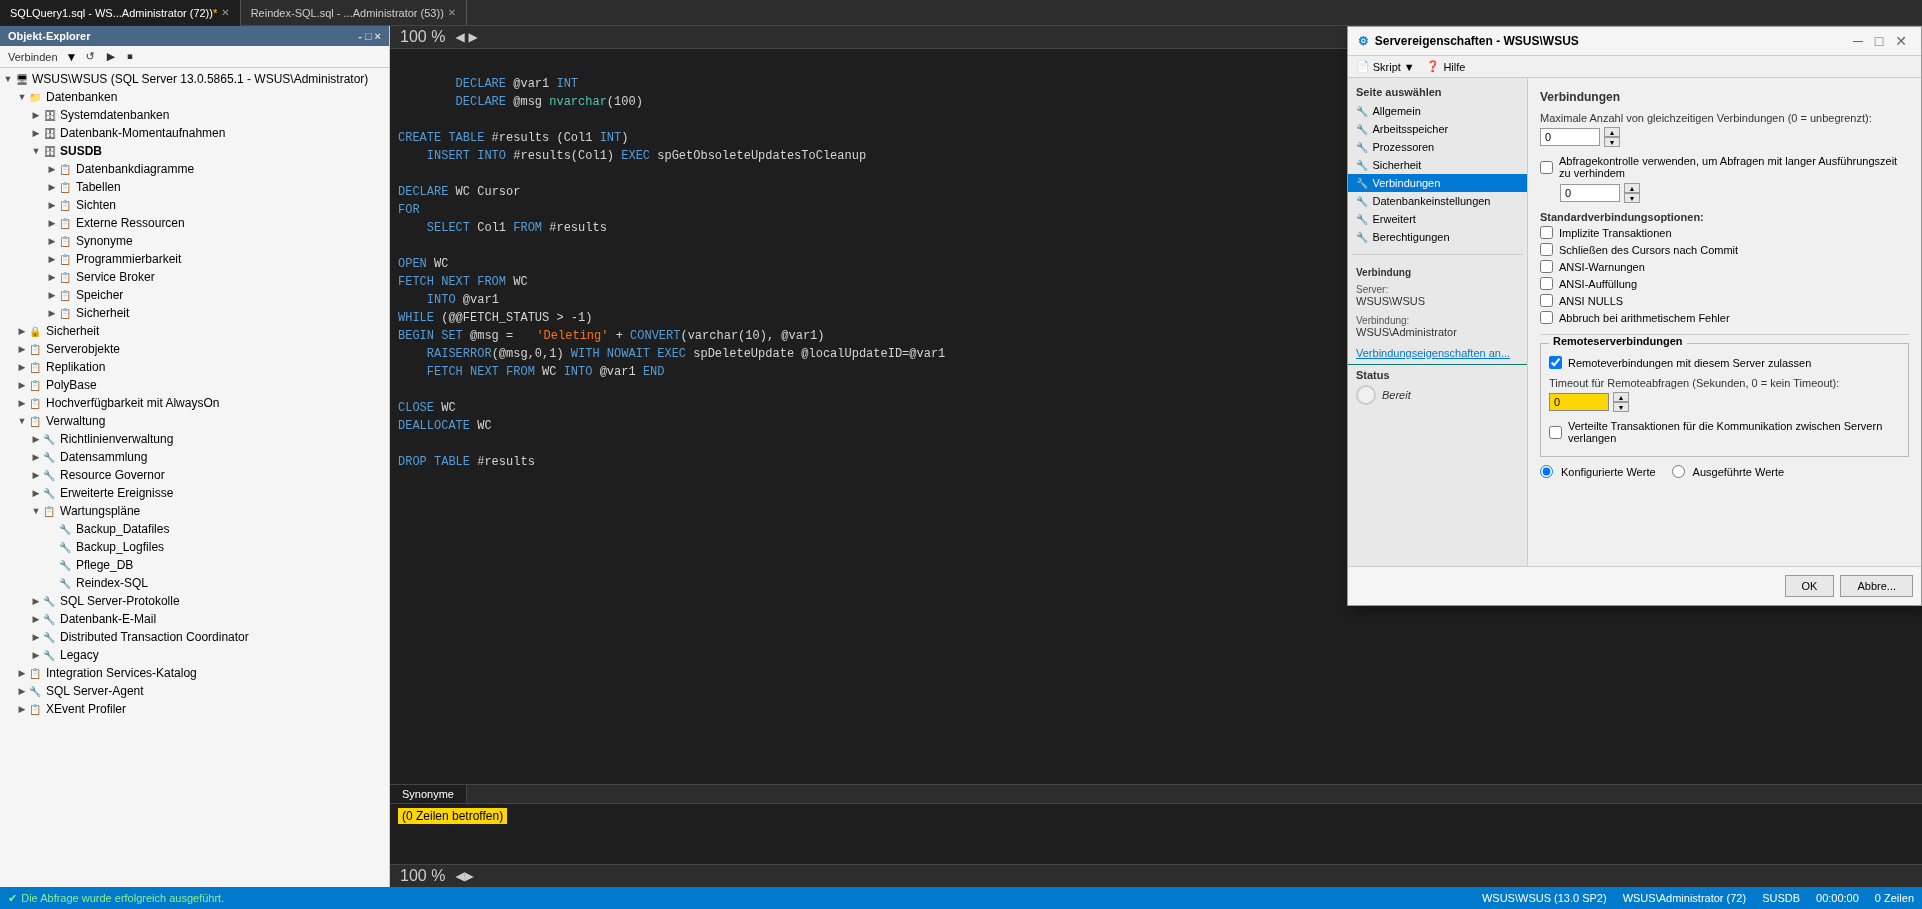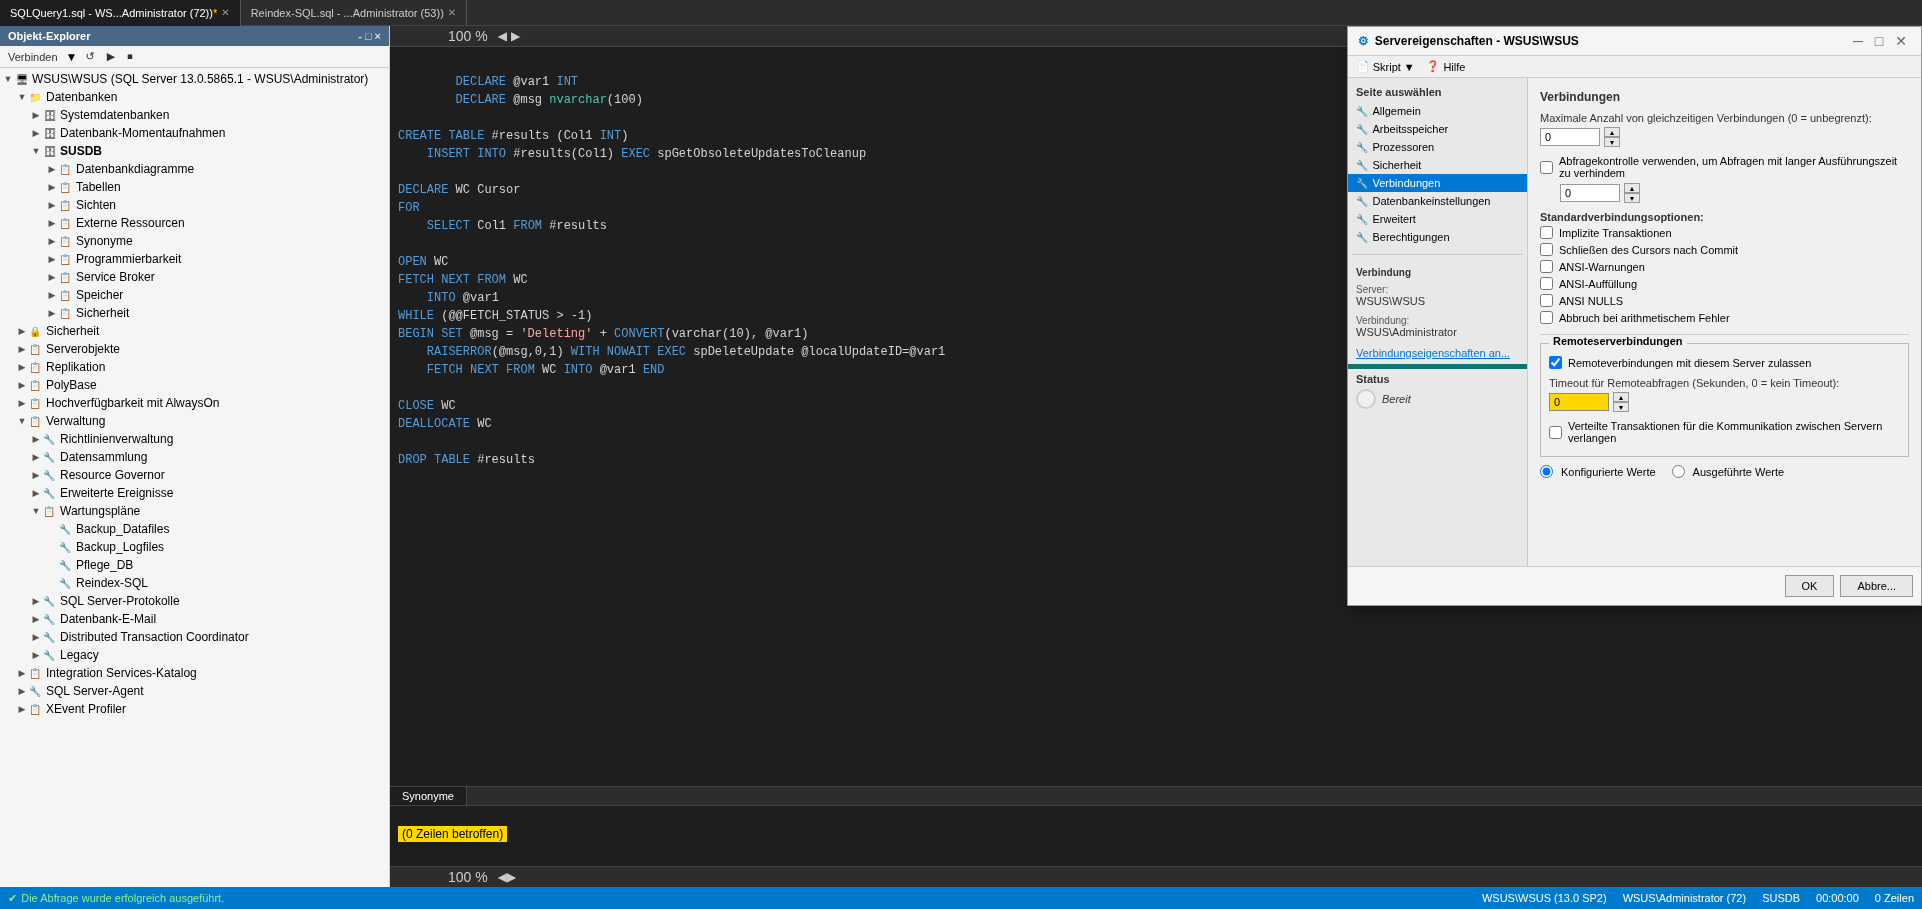--- a/index.html
+++ b/index.html
@@ -32,7 +32,7 @@
     .tree-label { font-size: 12px; }
     .expand-btn { width: 12px; height: 12px; display: inline-flex; align-items: center; justify-content: center; font-size: 9px; cursor: pointer; color: #555; }
     .editor-toolbar { background: #2d2d2d; border-bottom: 1px solid #444; padding: 2px 4px; display: flex; align-items: center; gap: 4px; }
-    .zoom-indicator { color: #ccc; font-size: 14px; padding: 0 6px; margin-left: 48px; }
+    .zoom-indicator { color: #ccc; font-size: 16px; padding: 0 6px; }
 
     .code-editor { flex: 1; background: #1e1e1e; color: #d4d4d4; font-family: 'Courier New', monospace; font-size: 12px; padding: 8px; overflow: auto; white-space: pre; line-height: 1.5; }
     .kw { color: #569cd6; }

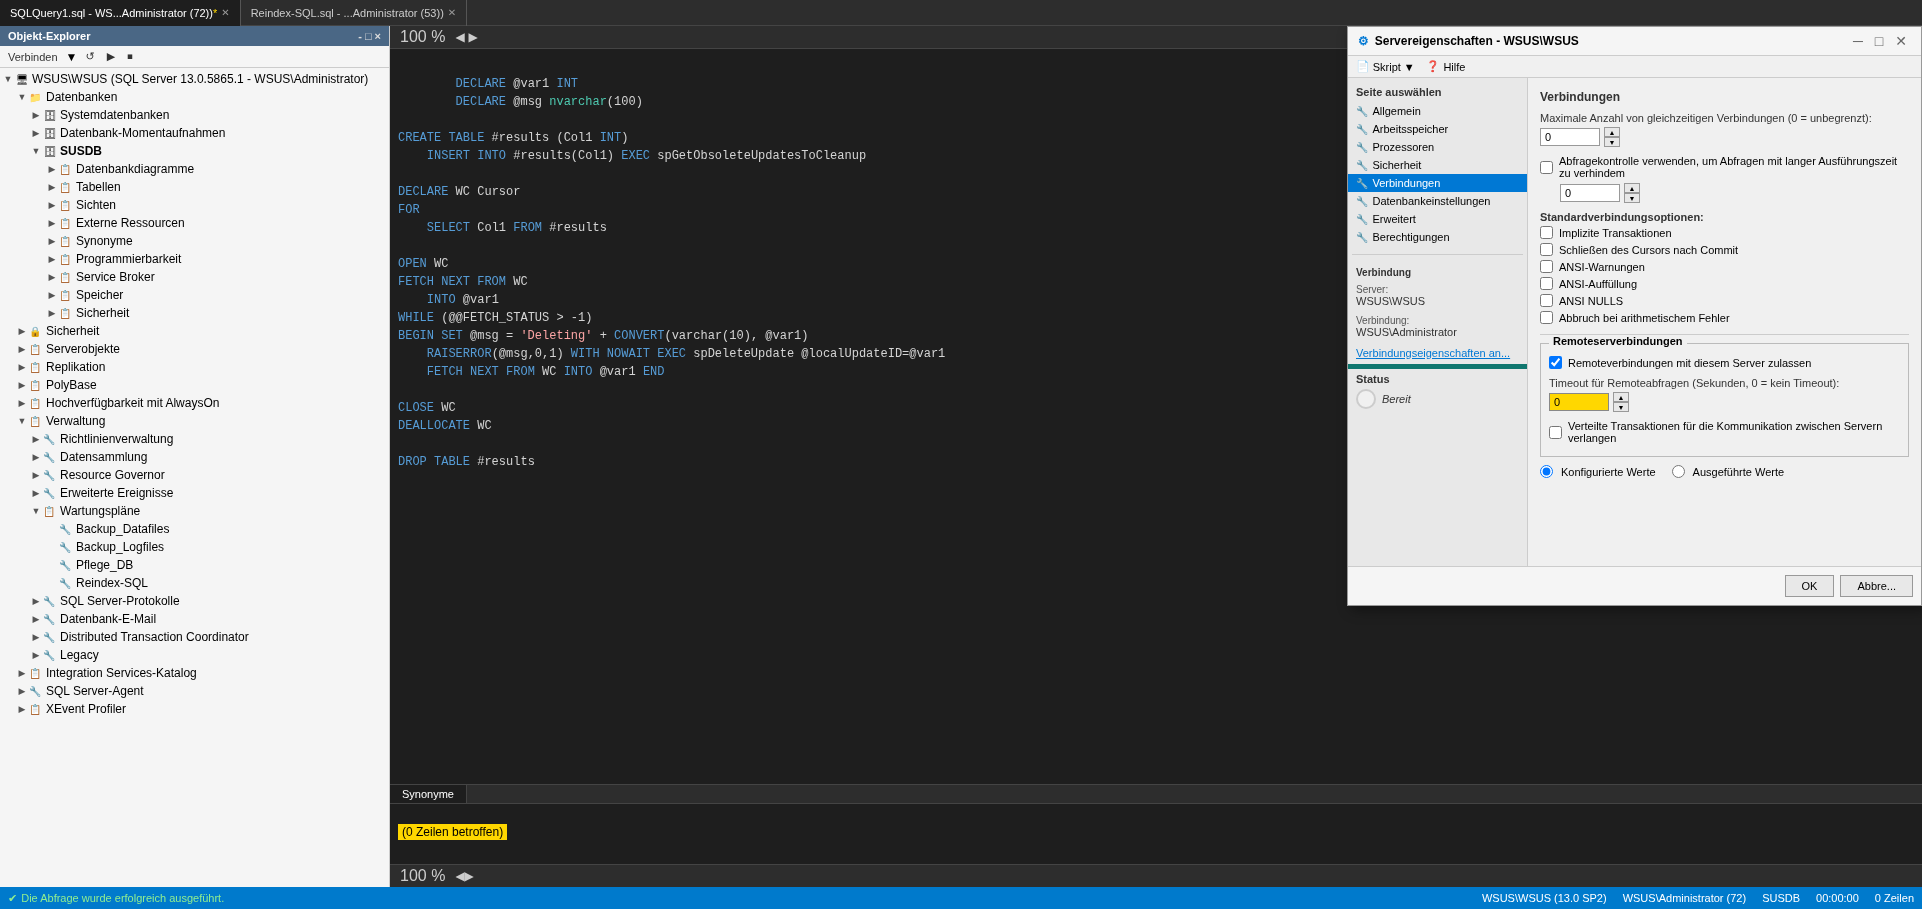--- a/index.html
+++ b/index.html
@@ -37,7 +37,7 @@
     .code-editor { flex: 1; background: #1e1e1e; color: #d4d4d4; font-family: 'Courier New', monospace; font-size: 12px; padding: 8px; overflow: auto; white-space: pre; line-height: 1.5; }
     .kw { color: #569cd6; }
     .kw2 { color: #4ec9b0; }
-    .str { color: #fca5a5; }
+    .str { color: #f97316; margin-left: 16px; }
 
     .editor-results { background: #1e1e1e; border-top: 1px solid #444; }
     .results-tabs { display: flex; background: #2d2d2d; border-bottom: 1px solid #444; }

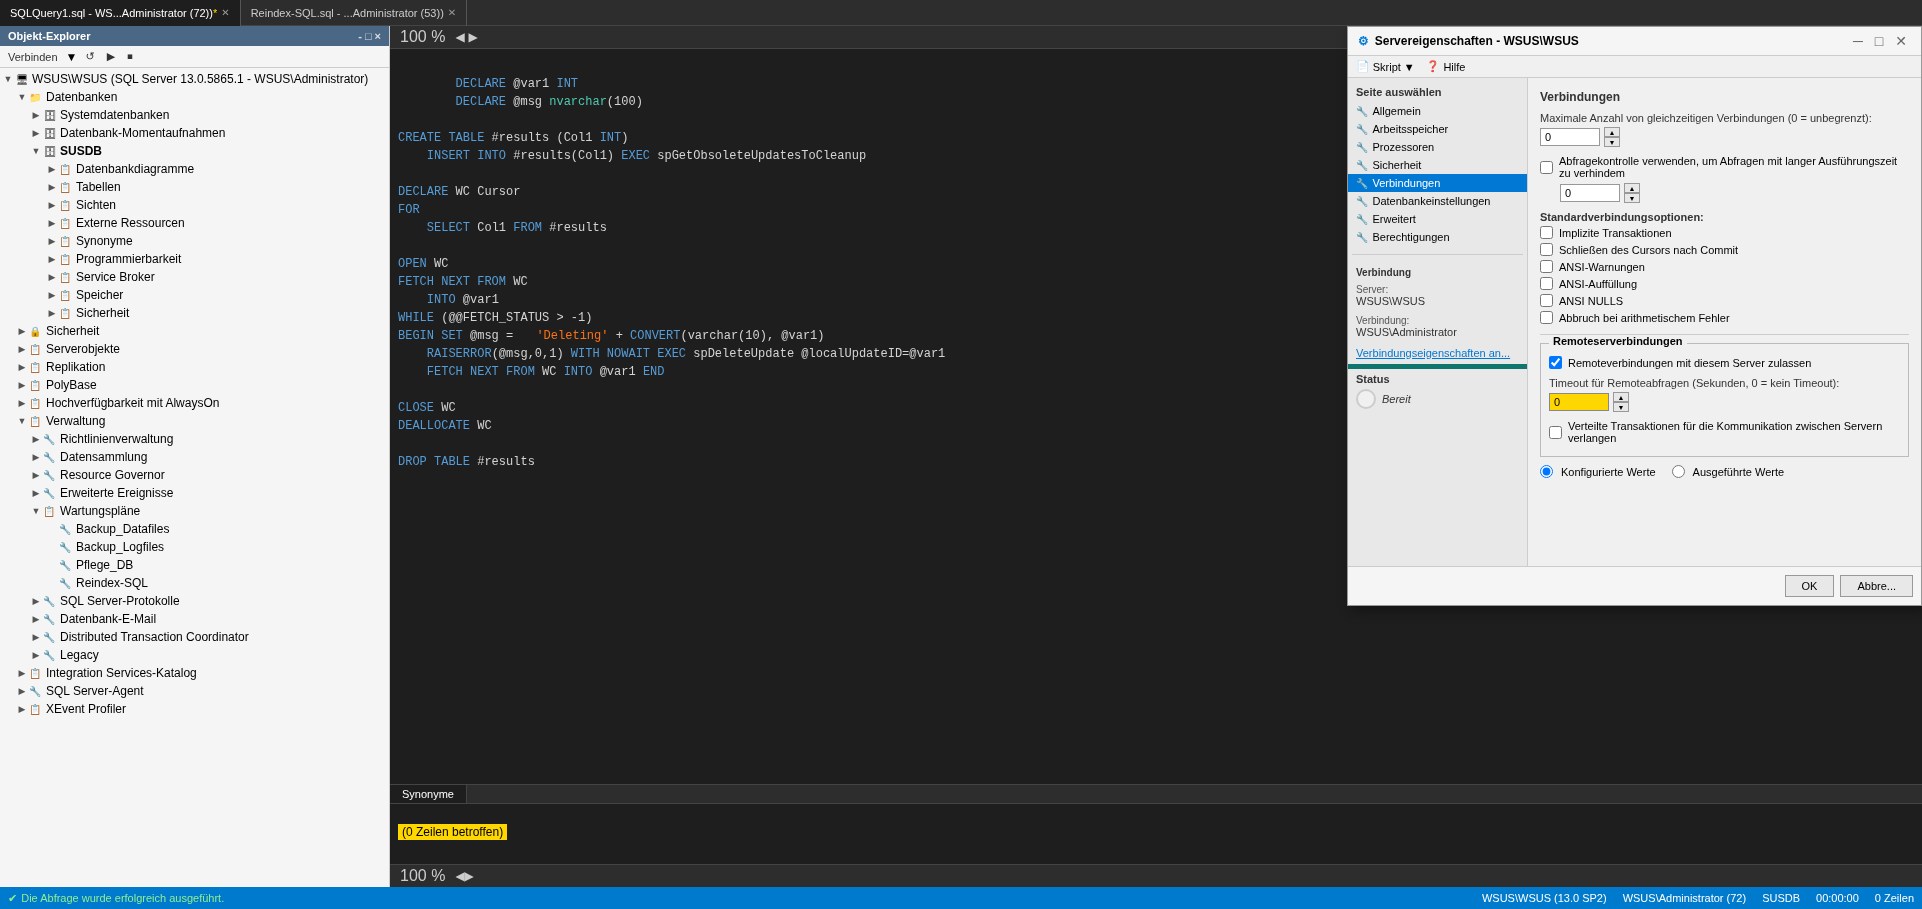--- a/index.html
+++ b/index.html
@@ -79,7 +79,7 @@
     .connection-info .value { color: #333; font-size: 11px; }
     .connection-link { color: #0078d4; cursor: pointer; text-decoration: underline; font-size: 11px; margin-top: 4px; }
 
-    .status-section { border-top: 5px solid #0f766e; padding-top: 6px; margin-top: 4px; }
+    .status-section { border-top: 1px solid #0f766e; padding-top: 6px; margin-top: 4px; }
     .status-header { font-size: 11px; font-weight: bold; color: #333; margin-bottom: 4px; }
     .status-indicator { display: flex; align-items: center; gap: 6px; font-style: italic; }
     .status-circle { width: 20px; height: 20px; border: 2px solid #ccc; border-radius: 50%; background: #f0f0f0; }

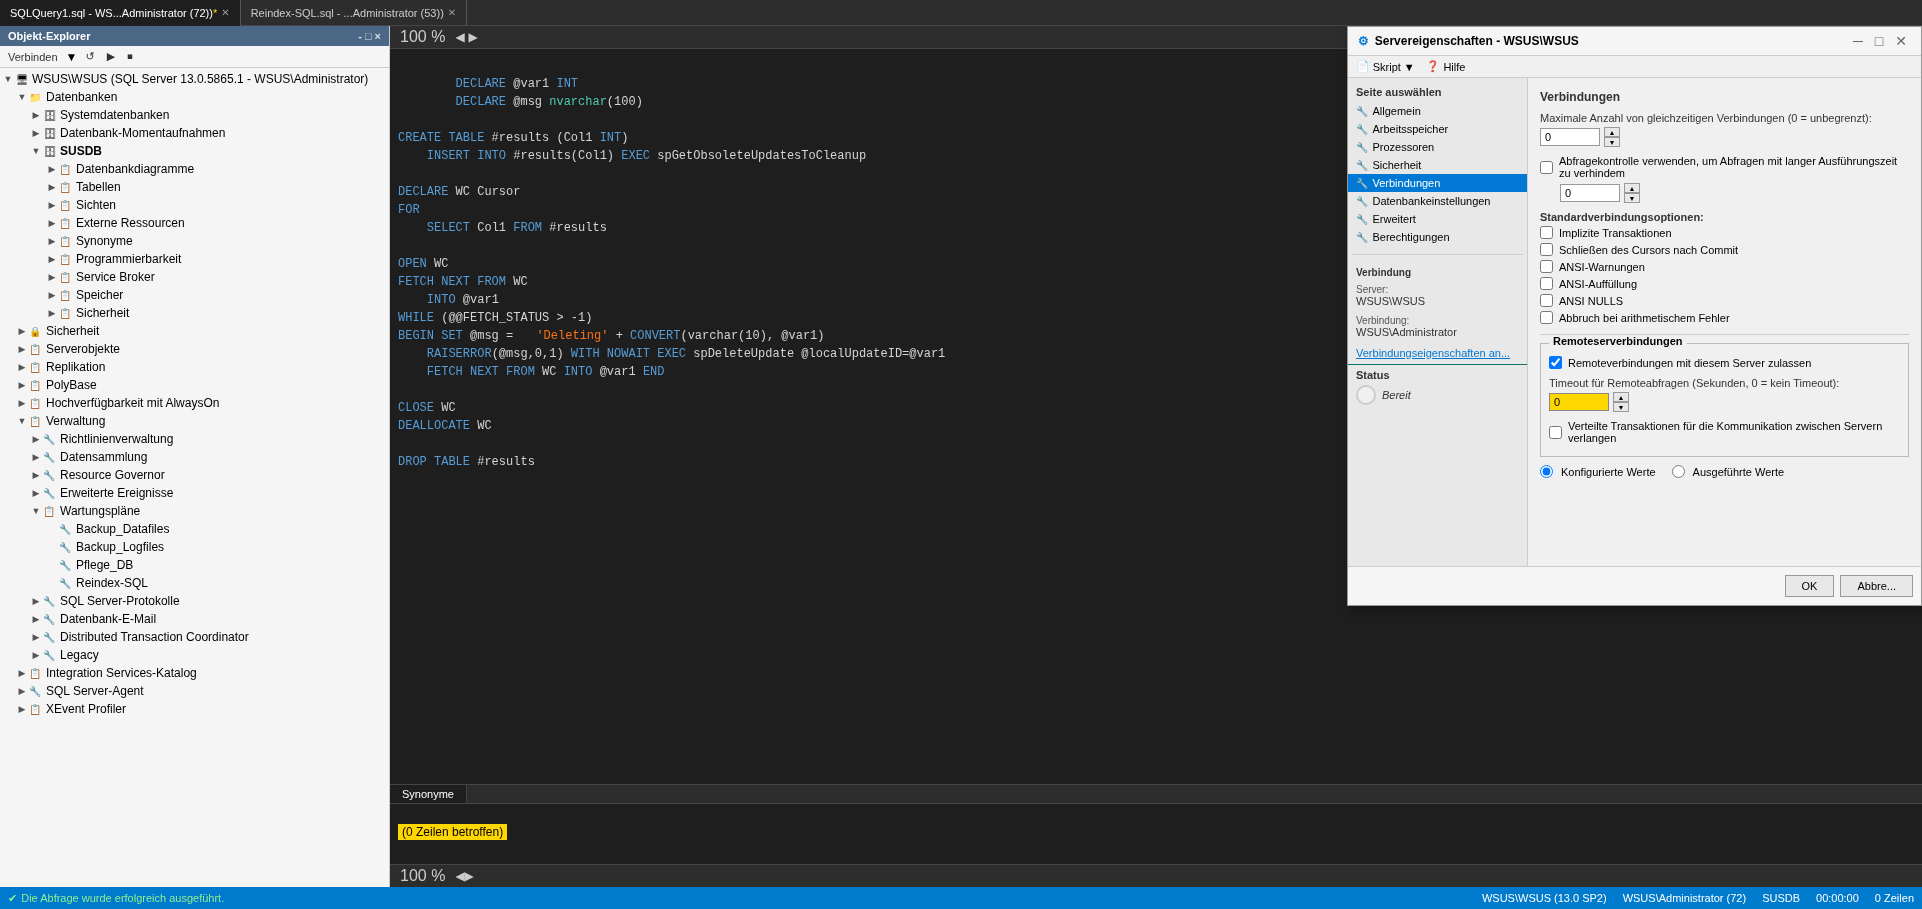--- a/index.html
+++ b/index.html
@@ -43,7 +43,7 @@
     .results-tabs { display: flex; background: #2d2d2d; border-bottom: 1px solid #444; }
     .results-tab { padding: 3px 12px; font-size: 11px; color: #ccc; cursor: pointer; border-right: 1px solid #444; }
     .results-tab.active { background: #1e1e1e; color: #fff; }
-    .results-content { padding: 20px 8px; color: #ddd; font-size: 12px; min-height: 60px; }
+    .results-content { padding: 4px 8px; color: #ddd; font-size: 12px; min-height: 60px; }
     .result-highlight { background: #ffd700; color: #000; padding: 1px 4px; display: inline-block; }
 
     .zoom-bar-bottom { background: #2d2d2d; border-top: 1px solid #444; padding: 2px 4px; display: flex; align-items: center; }

